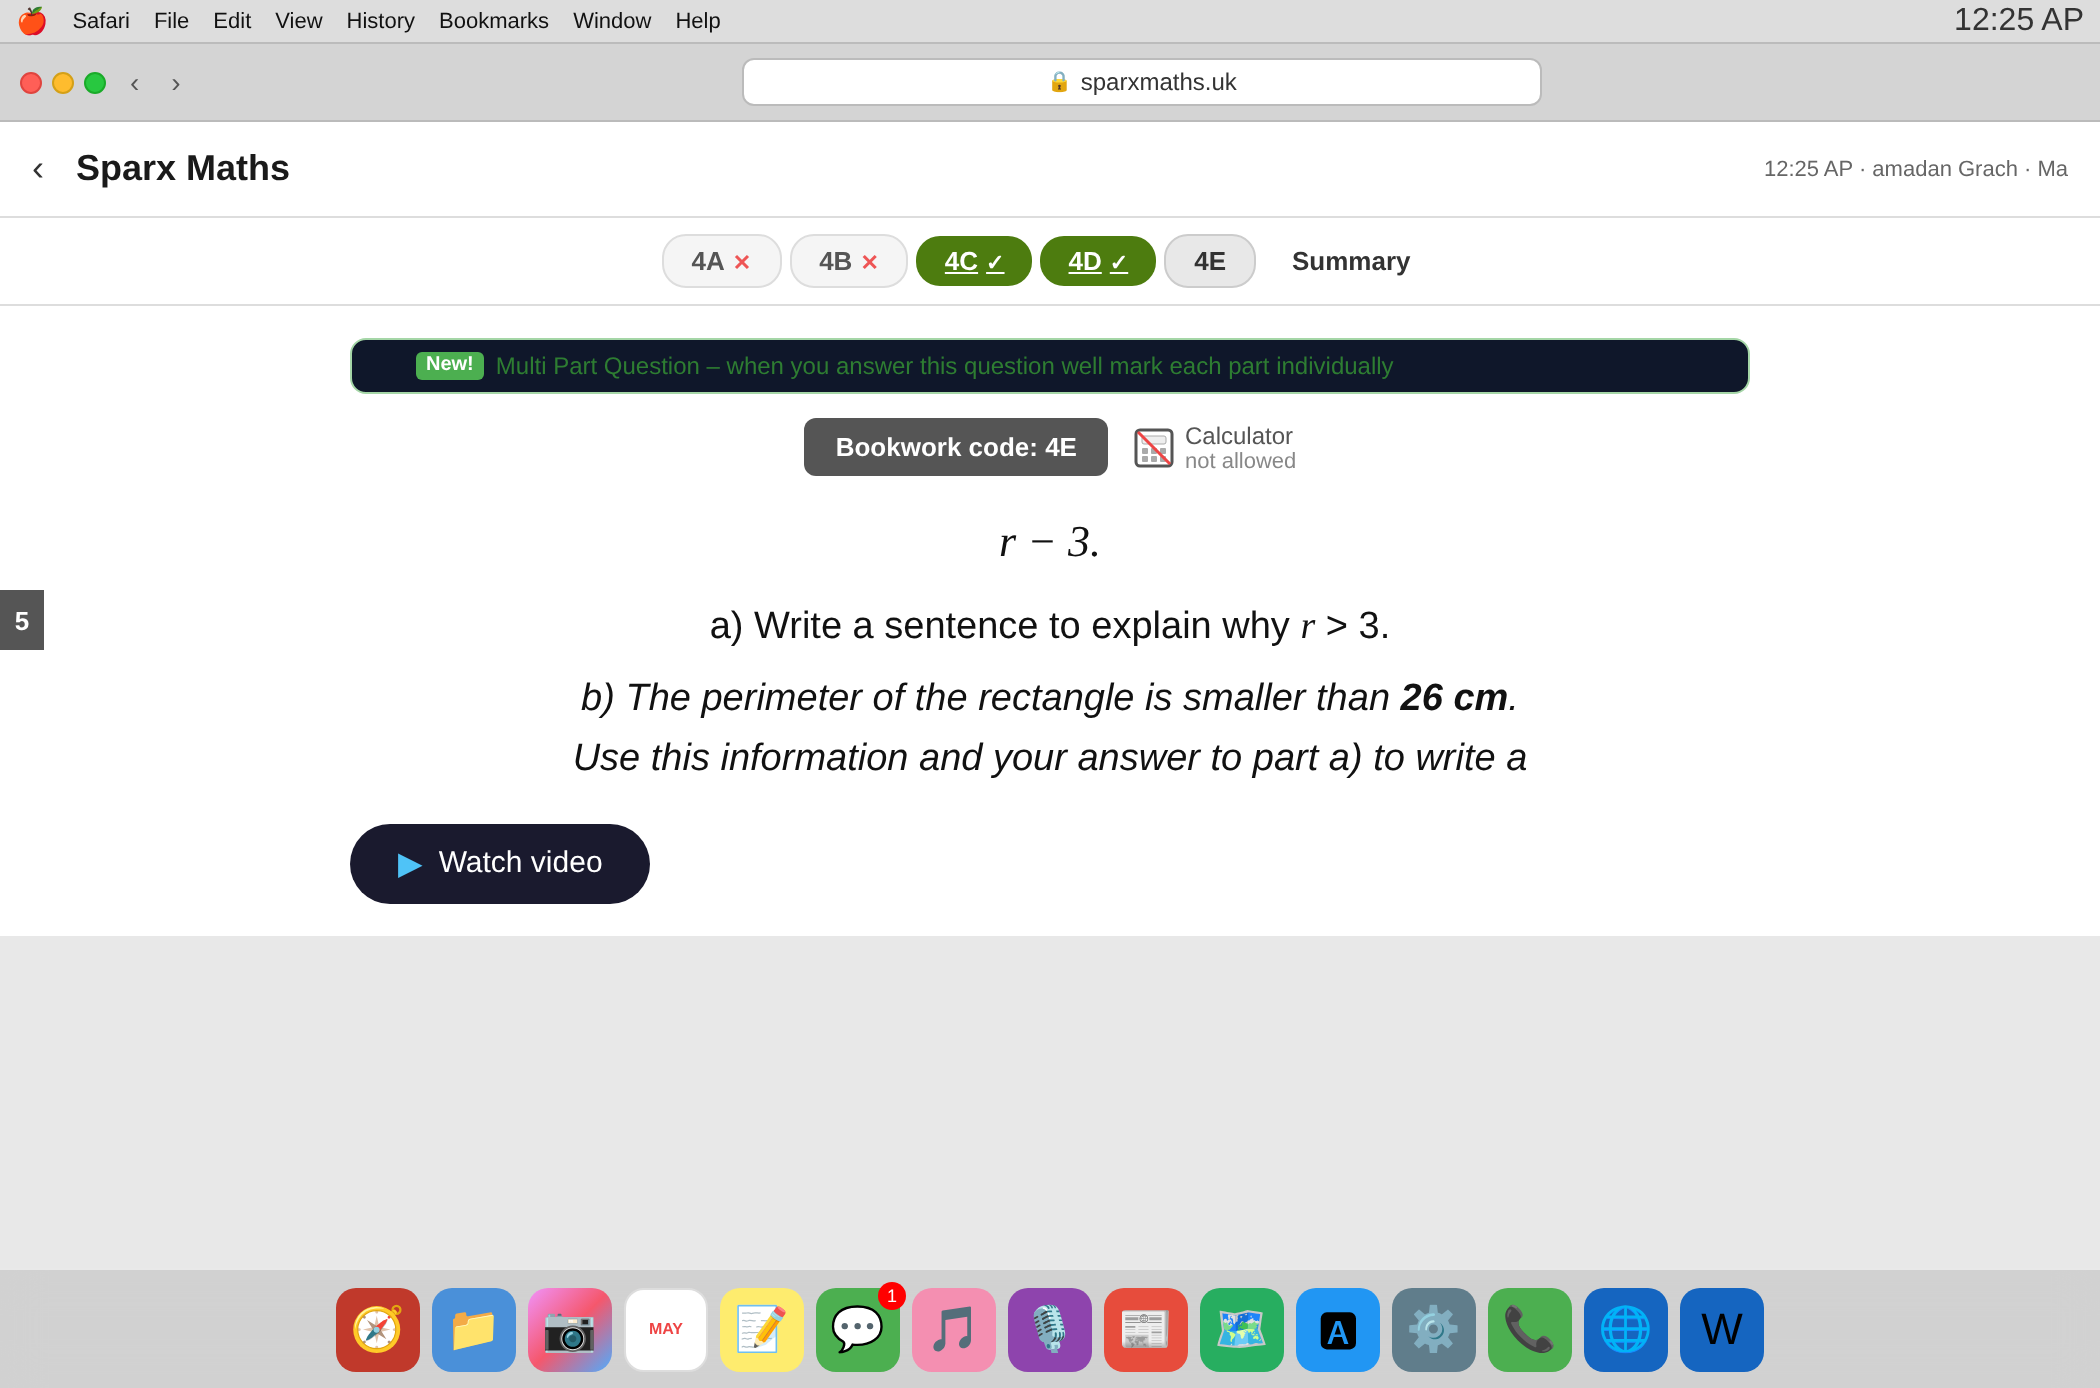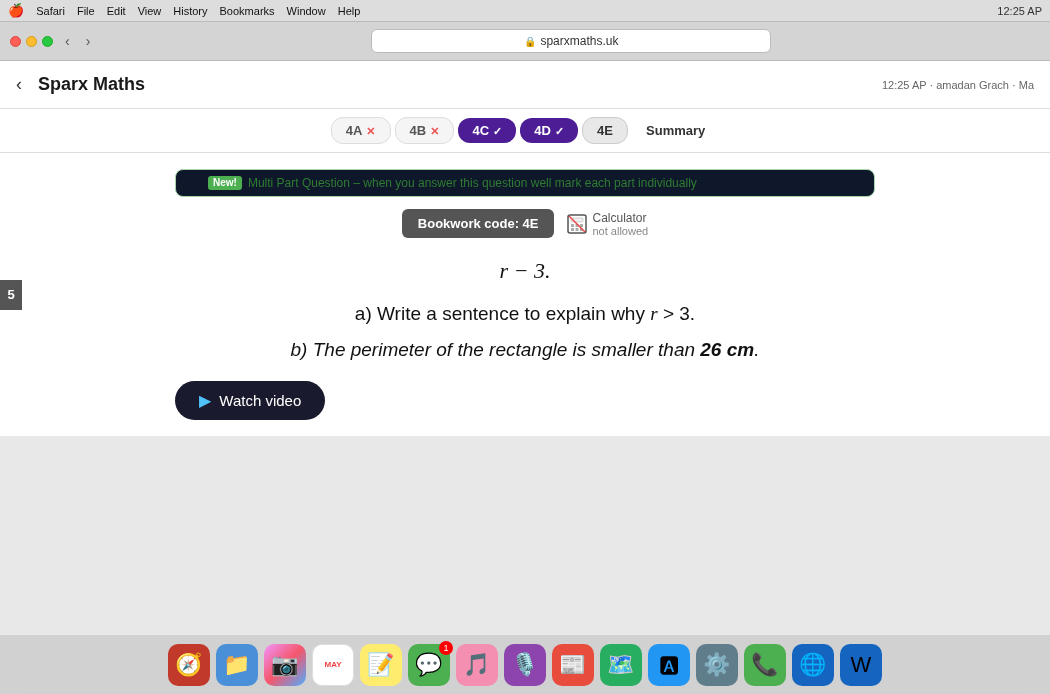--- a/index.html
+++ b/index.html
@@ -340,7 +340,7 @@
   <span class="menubar-item">Bookmarks</span>
   <span class="menubar-item">Window</span>
   <span class="menubar-item">Help</span>
-  <span style="margin-left:auto;font-size:11px;color:#333">12:25 AP</span>
+  <span style="margin-left:auto;font-size:16px;color:#333">12:25 AP</span>
 </div>
 
 <div class="browser-chrome">

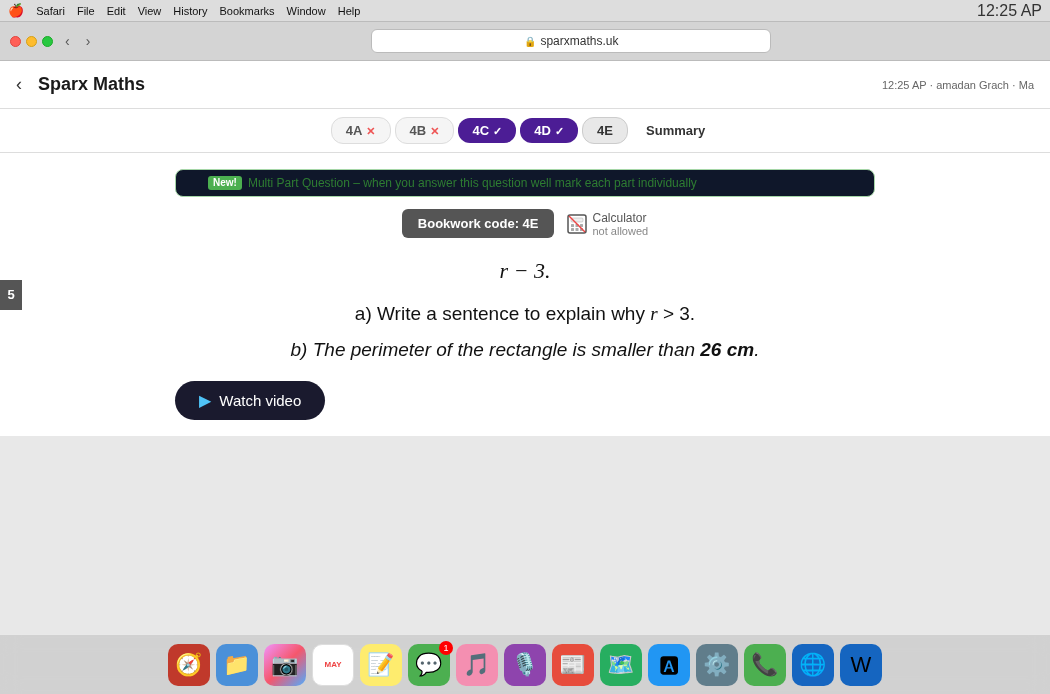--- a/index.html
+++ b/index.html
@@ -127,8 +127,9 @@
       border: 1px solid #ddd;
     }
     .tab-active {
-      background: #4c1d95;
-      color: white;
+      background: #4d7c0f;
+      color: white;
+      text-decoration: underline;
     }
     .tab-check {
       color: white;

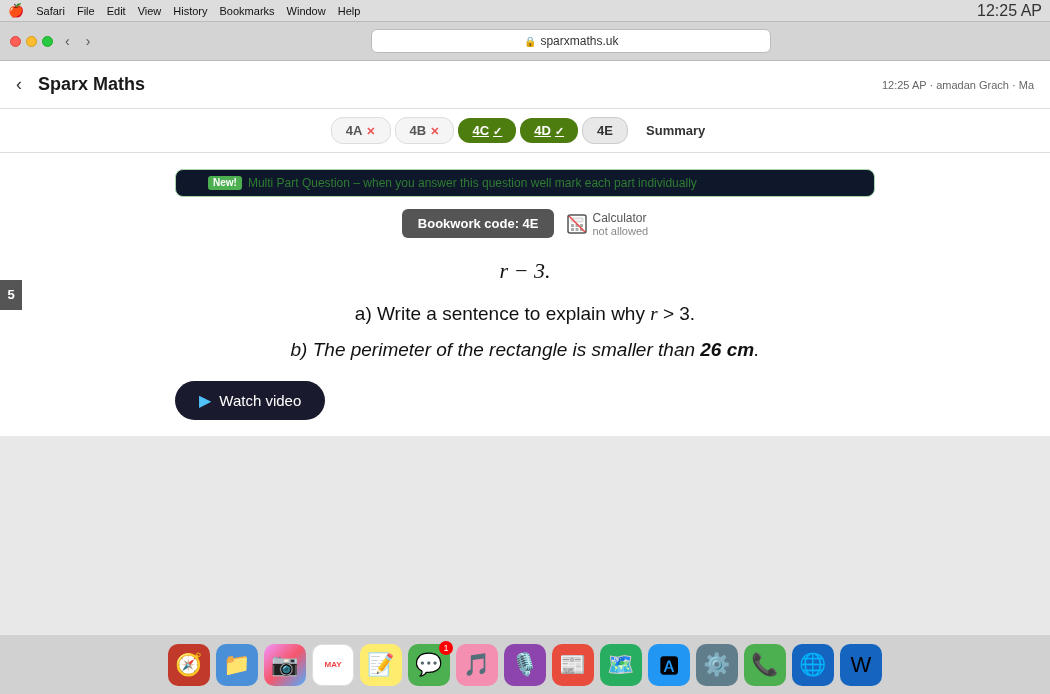--- a/index.html
+++ b/index.html
@@ -436,6 +436,9 @@
       <div>
         <em>b) The perimeter of the rectangle is smaller than <strong>26 cm</strong>.</em>
       </div>
+      <div>
+        <em>Use this information and your answer to part a) to write a</em>
+      </div>
     </div>
 
     <button class="watch-video-btn">

